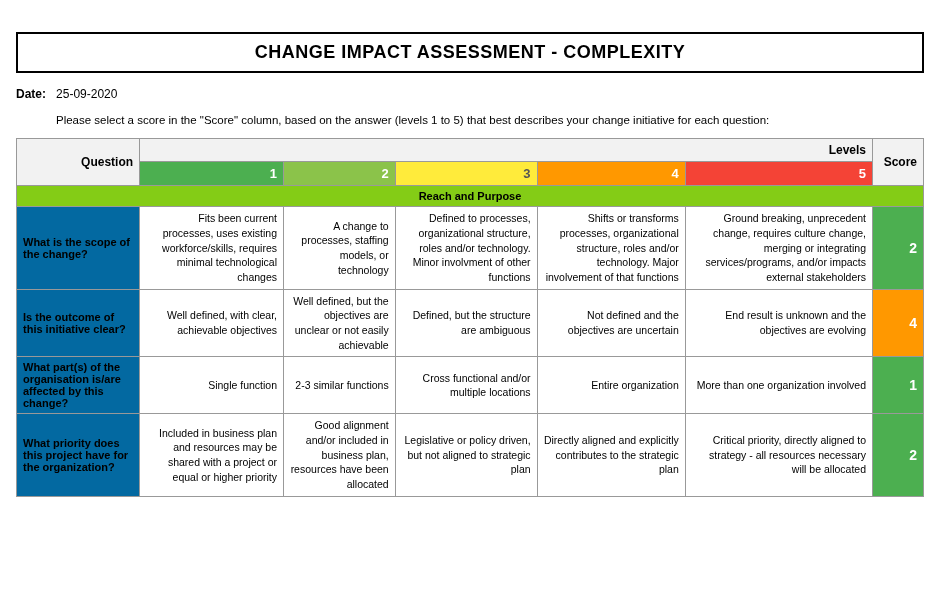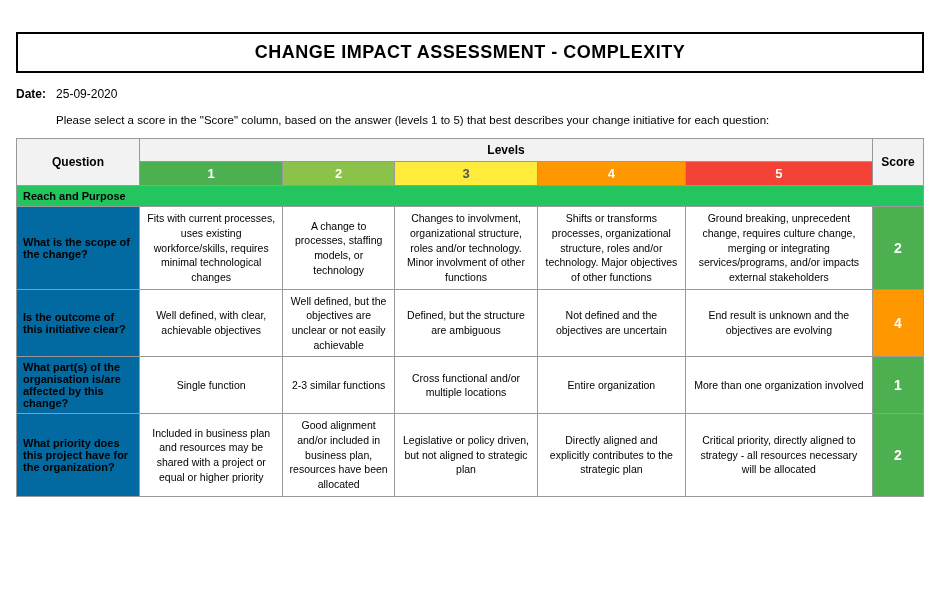--- a/index.html
+++ b/index.html
@@ -43,7 +43,7 @@
       border: 1px solid #999;
       padding: 4px 6px;
       vertical-align: middle;
-      text-align: center;
+      text-align: right;
     }
     .col-score {
       width: 51px;

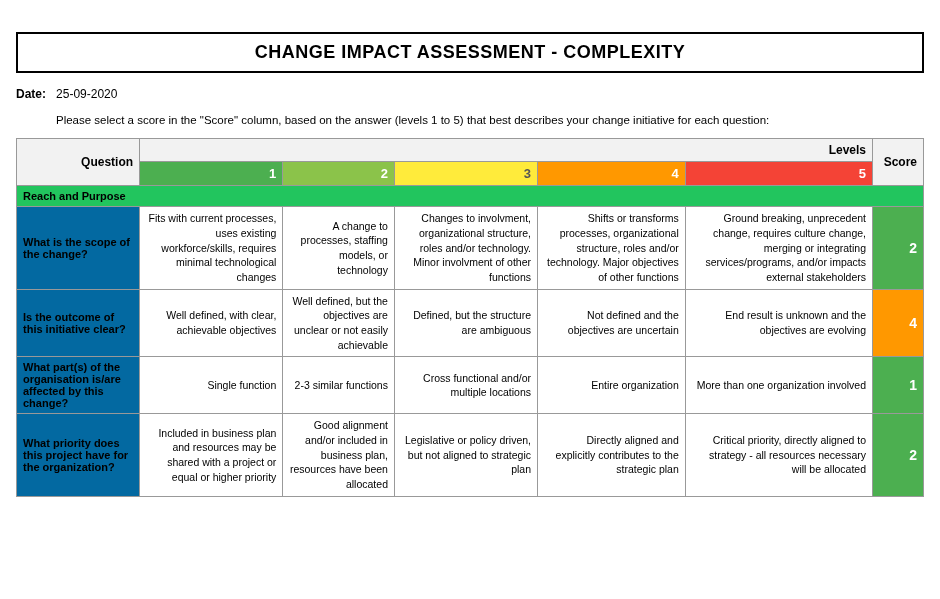--- a/index.html
+++ b/index.html
@@ -65,9 +65,9 @@
     .level-4 { background: #FF9800; color: #fff; font-weight: bold; font-size: 13px; }
     .level-5 { background: #F44336; color: #fff; font-weight: bold; font-size: 13px; }
     .section-header {
-      background: #22c55e;
+      background: #84cc16;
       font-weight: bold;
-      text-align: left;
+      text-align: center;
       padding-left: 6px;
     }
     .score-green { background: #4CAF50; color: #fff; font-weight: bold; font-size: 14px; }

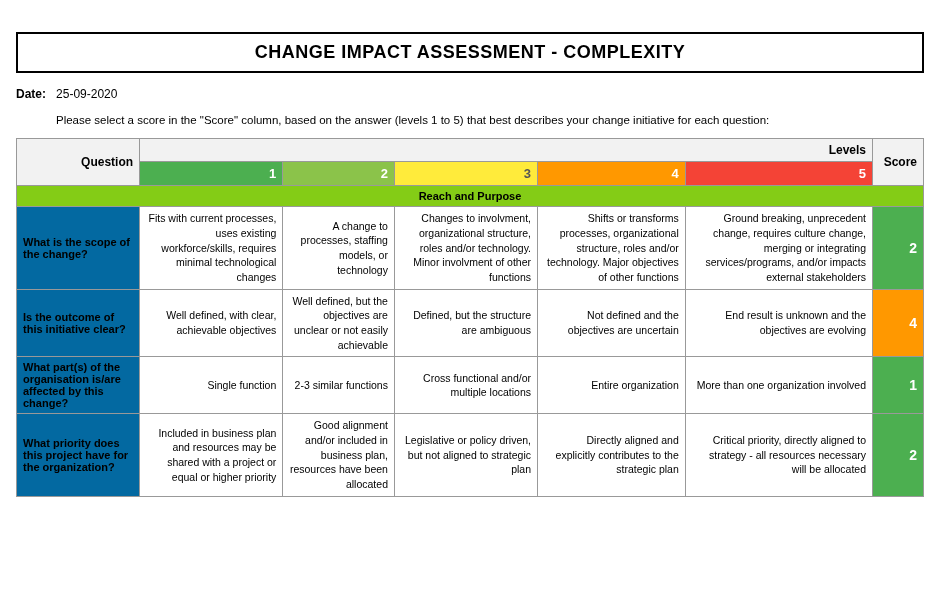--- a/index.html
+++ b/index.html
@@ -120,7 +120,7 @@
 
     <tr>
       <td class="question-cell">What is the scope of the change?</td>
-      <td class="cell-text">Fits with current processes, uses existing workforce/skills, requires minimal technological changes</td>
+      <td class="cell-text">Fits been current processes, uses existing workforce/skills, requires minimal technological changes</td>
       <td class="cell-text">A change to processes, staffing models, or technology</td>
       <td class="cell-text">Changes to involvment, organizational structure, roles and/or technology. Minor involvment of other functions</td>
       <td class="cell-text">Shifts or transforms processes, organizational structure, roles and/or technology. Major objectives of other functions</td>

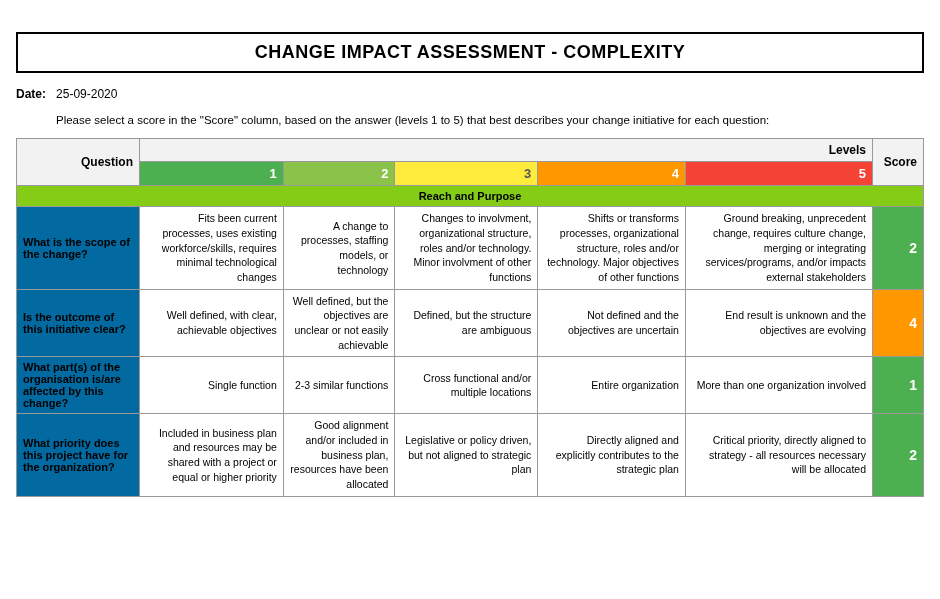--- a/index.html
+++ b/index.html
@@ -122,7 +122,7 @@
       <td class="question-cell">What is the scope of the change?</td>
       <td class="cell-text">Fits been current processes, uses existing workforce/skills, requires minimal technological changes</td>
       <td class="cell-text">A change to processes, staffing models, or technology</td>
-      <td class="cell-text">Changes to involvment, organizational structure, roles and/or technology. Minor involvment of other functions</td>
+      <td class="cell-text">Defined to processes, organizational structure, roles and/or technology. Minor involvment of other functions</td>
       <td class="cell-text">Shifts or transforms processes, organizational structure, roles and/or technology. Major objectives of other functions</td>
       <td class="cell-text">Ground breaking, unprecedent change, requires culture change, merging or integrating services/programs, and/or impacts external stakeholders</td>
       <td class="score-green col-score">2</td>

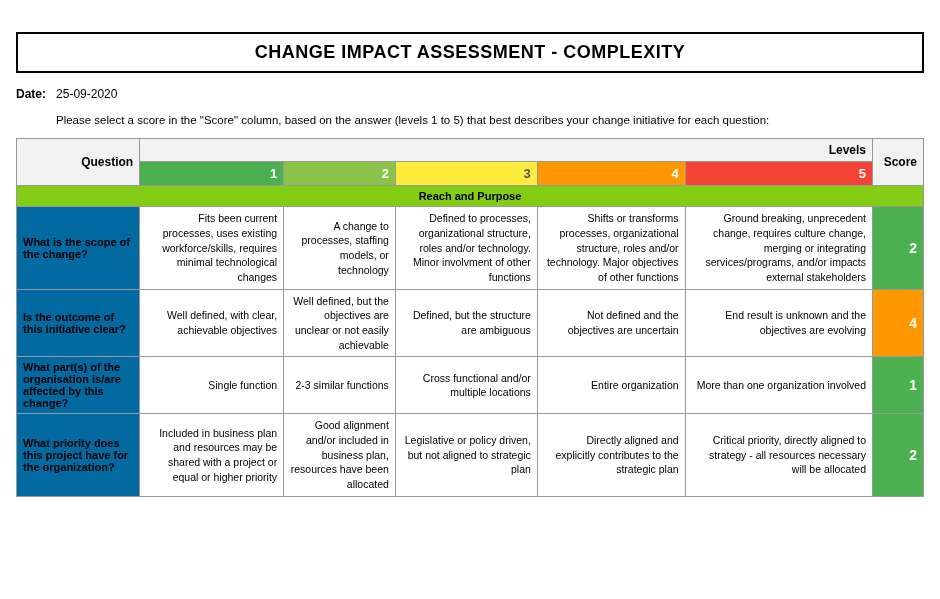--- a/index.html
+++ b/index.html
@@ -123,7 +123,7 @@
       <td class="cell-text">Fits been current processes, uses existing workforce/skills, requires minimal technological changes</td>
       <td class="cell-text">A change to processes, staffing models, or technology</td>
       <td class="cell-text">Defined to processes, organizational structure, roles and/or technology. Minor involvment of other functions</td>
-      <td class="cell-text">Shifts or transforms processes, organizational structure, roles and/or technology. Major objectives of other functions</td>
+      <td class="cell-text">Shifts or transforms processes, organizational structure, roles and/or technology. Major involvement of that functions</td>
       <td class="cell-text">Ground breaking, unprecedent change, requires culture change, merging or integrating services/programs, and/or impacts external stakeholders</td>
       <td class="score-green col-score">2</td>
     </tr>

